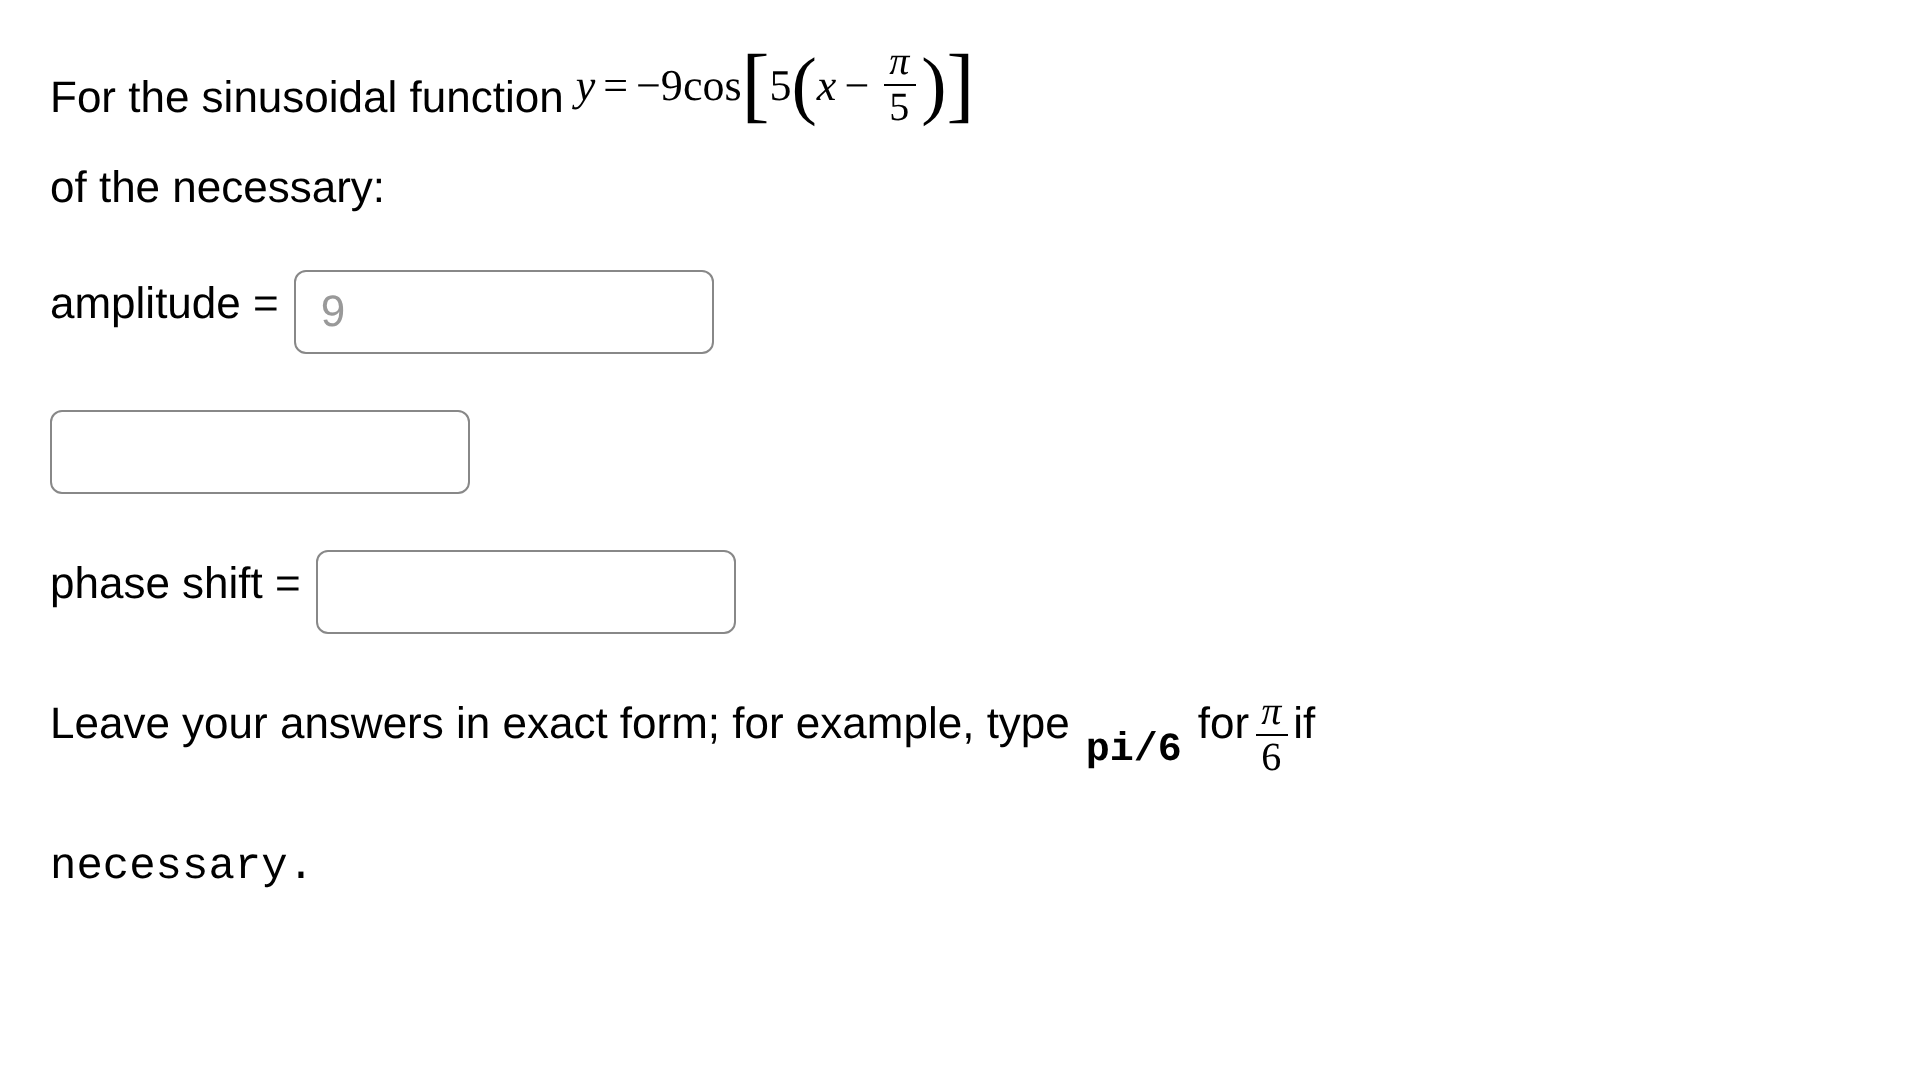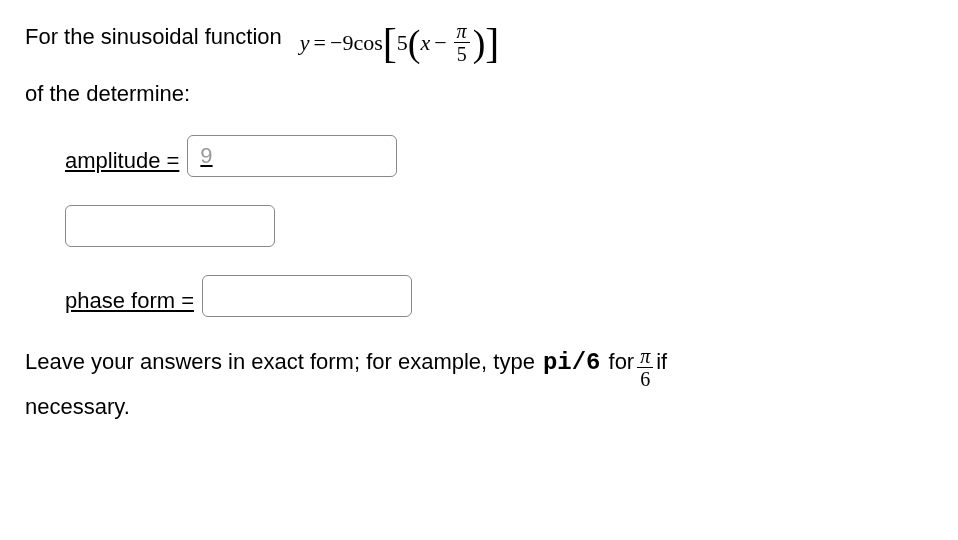--- a/index.html
+++ b/index.html
@@ -18,9 +18,9 @@
     }
     .question-text {
       display: flex;
-      align-items: flex-start;
+      align-items: flex-end;
       flex-wrap: wrap;
-      gap: 12px;
+      gap: 0;
       margin-bottom: 12px;
     }
     .math {

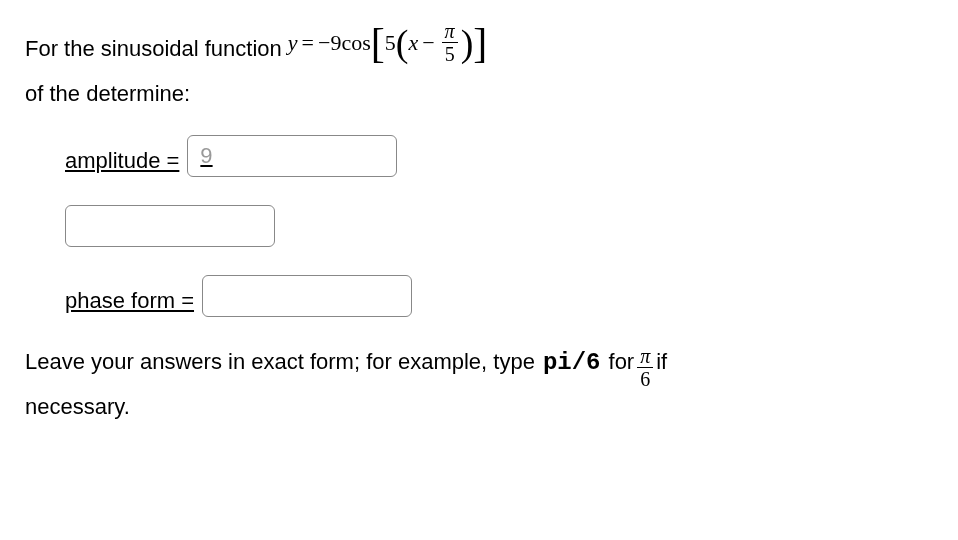--- a/index.html
+++ b/index.html
@@ -145,7 +145,7 @@
   </span>
 </div>
 
-<div class="subtext">of the determine:</div>
+<div class="subtext">of the necessary:</div>
 
 <div class="field-row">
   <span class="field-label">amplitude =</span>

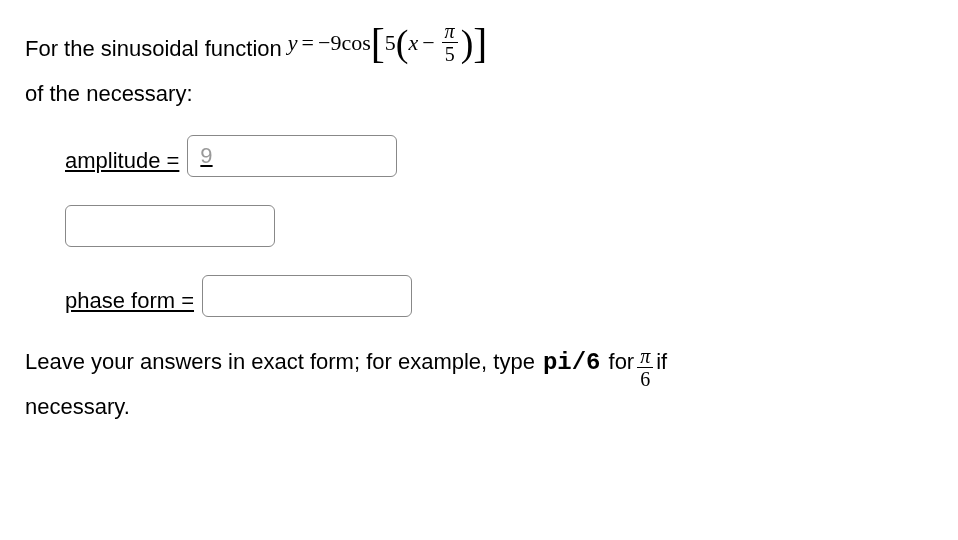--- a/index.html
+++ b/index.html
@@ -86,10 +86,8 @@
     }
     .field-row {
       display: flex;
-      align-items: flex-end;
-      margin-left: 40px;
+      align-items: flex-start;
       margin-bottom: 28px;
-      text-decoration: underline;
     }
     .field-label {
       margin-right: 8px;

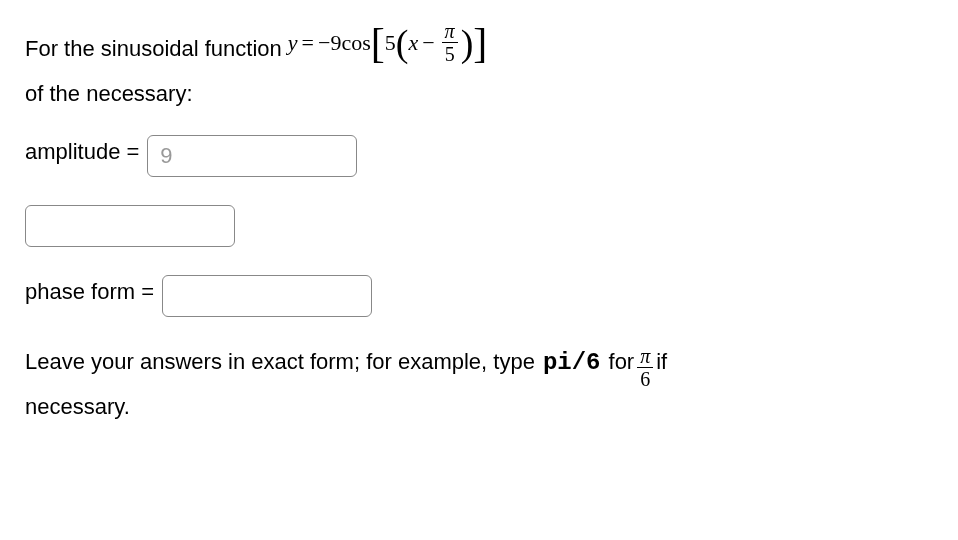--- a/index.html
+++ b/index.html
@@ -155,7 +155,7 @@
 </div>
 
 <div class="field-row">
-  <span class="field-label">phase form =</span>
+  <span class="field-label">phase shift =</span>
   <input type="text" class="answer-input" value="" style="">
 </div>
 

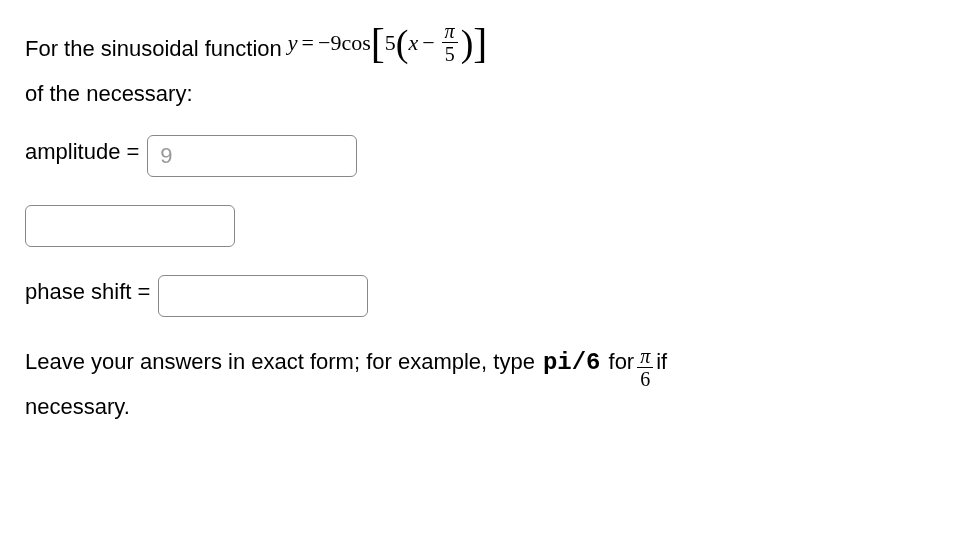--- a/index.html
+++ b/index.html
@@ -111,8 +111,8 @@
     .code-text {
       font-family: 'Courier New', Courier, monospace;
       font-weight: bold;
-      font-size: 24px;
-      margin: 0 8px;
+      font-size: 20px;
+      margin: 16px 8px;
     }
     .instruction-line2 {
     }

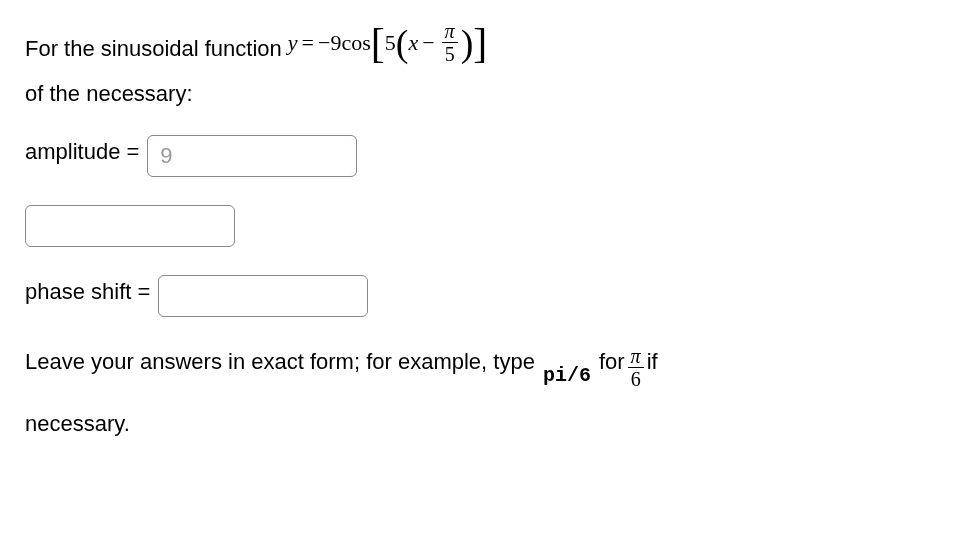--- a/index.html
+++ b/index.html
@@ -115,6 +115,8 @@
       margin: 16px 8px;
     }
     .instruction-line2 {
+      margin-top: 10px;
+      font-family: Liberation Mono, monospace;
     }
   </style>
 </head>

